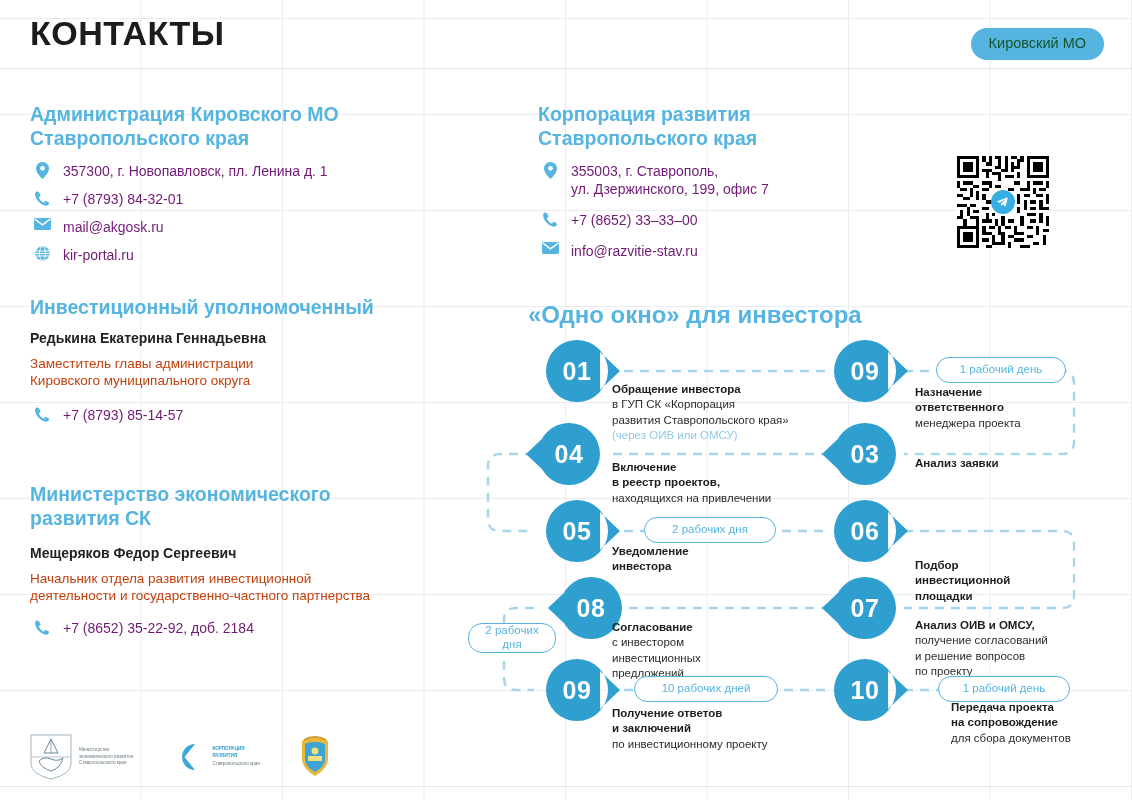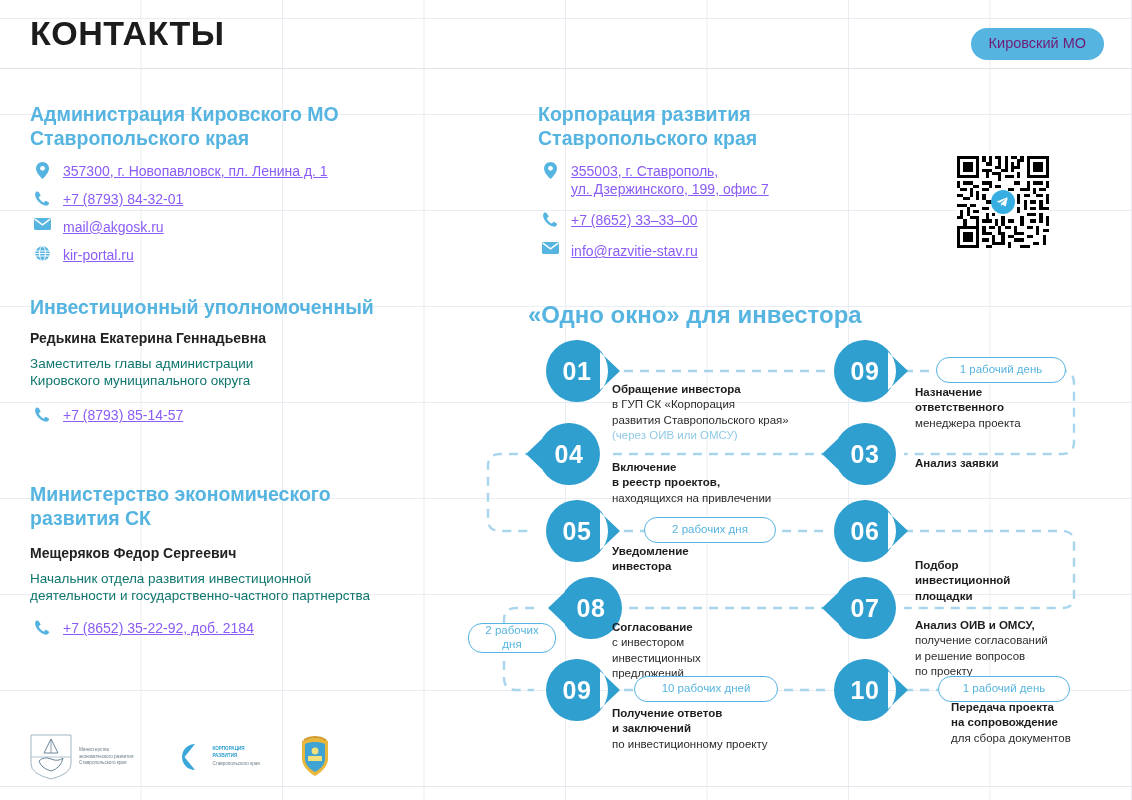--- a/index.html
+++ b/index.html
@@ -41,7 +41,7 @@
   }
   .region-badge{
     position:absolute;right:28px;top:28px;
-    background:#56b4e0;color:#701a75;
+    background:#56b4e0;color:#14532d;
     border-radius:16px;
     padding:8px 18px 9px;
     font-size:14.5px;

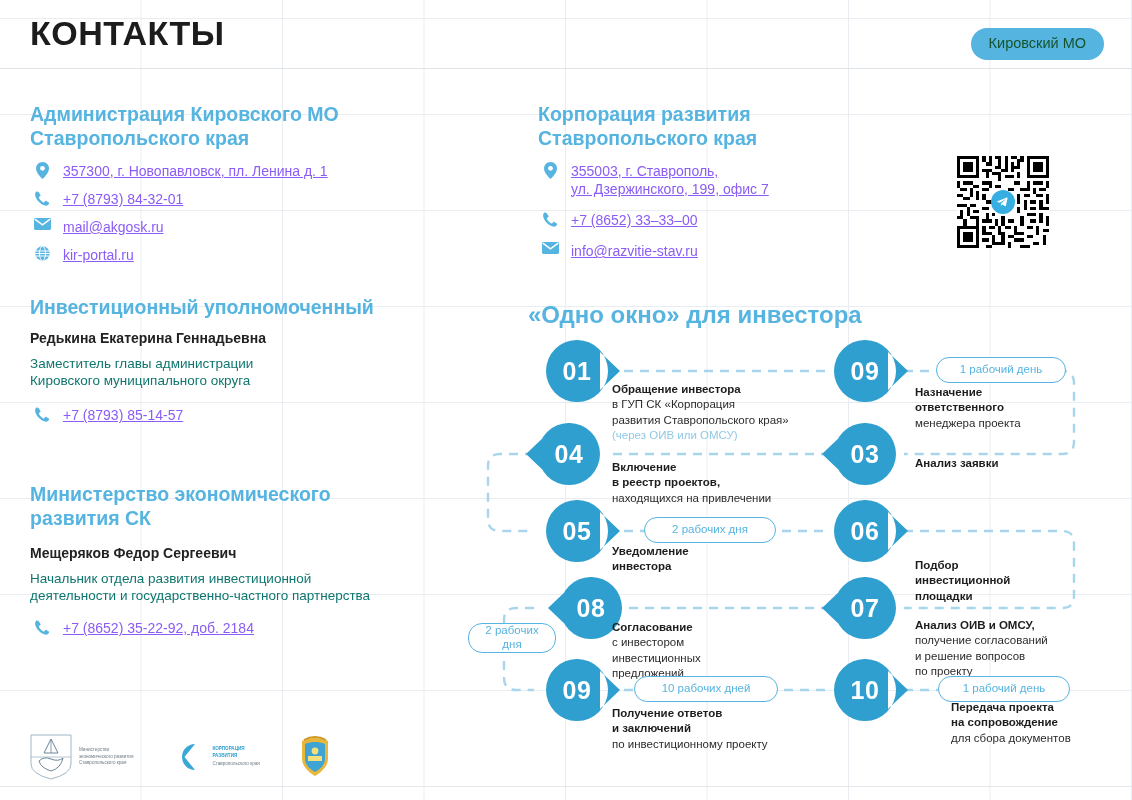--- a/index.html
+++ b/index.html
@@ -65,7 +65,7 @@
   .c-row{
     display:flex;align-items:flex-start;
     margin-bottom:9px;
-    font-size:14px;color:#8b5cf6;line-height:1.3;text-decoration:underline;
+    font-size:14px;color:#701a75;line-height:1.3;
   }
   .c-row .ico{
     width:24px;min-width:24px;display:flex;justify-content:center;

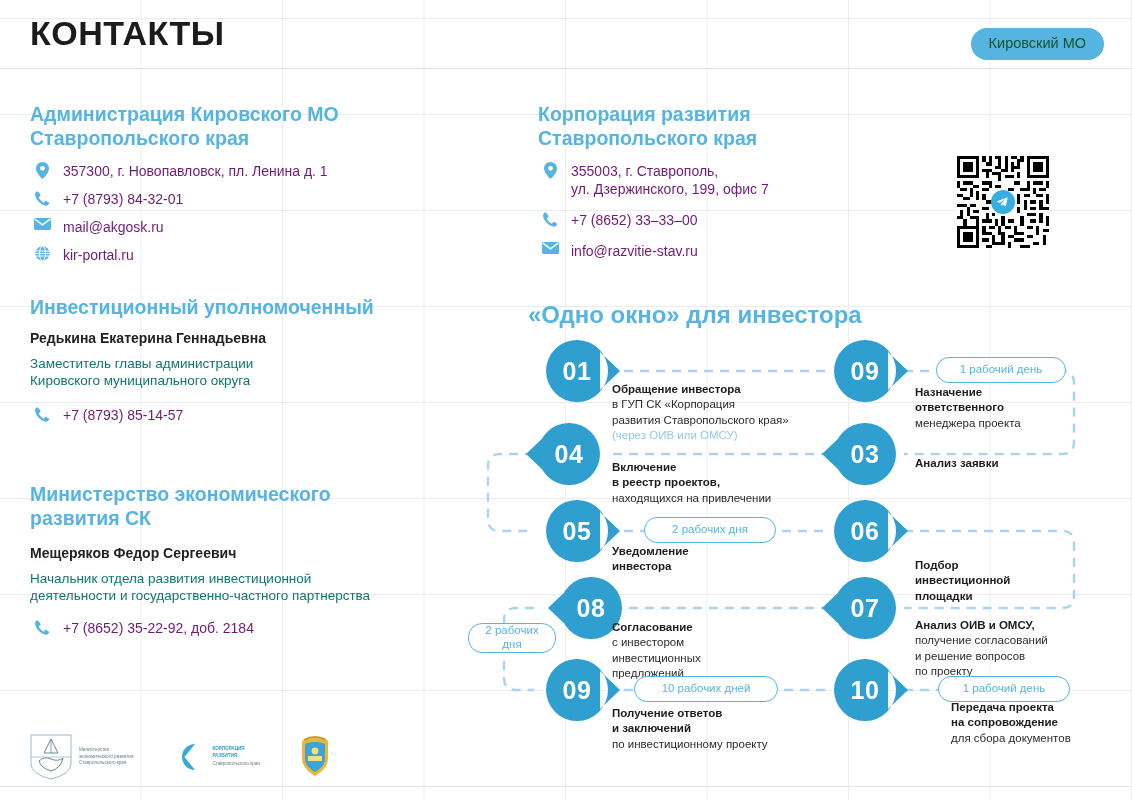--- a/index.html
+++ b/index.html
@@ -59,7 +59,7 @@
     font-size:14px;font-weight:bold;color:#222;margin-bottom:9px;
   }
   .person-role{
-    font-size:13.5px;color:#0f766e;line-height:1.28;white-space:pre-line;
+    font-size:13.5px;color:#c2410c;line-height:1.28;white-space:pre-line;
     margin-bottom:12px;
   }
   .c-row{

